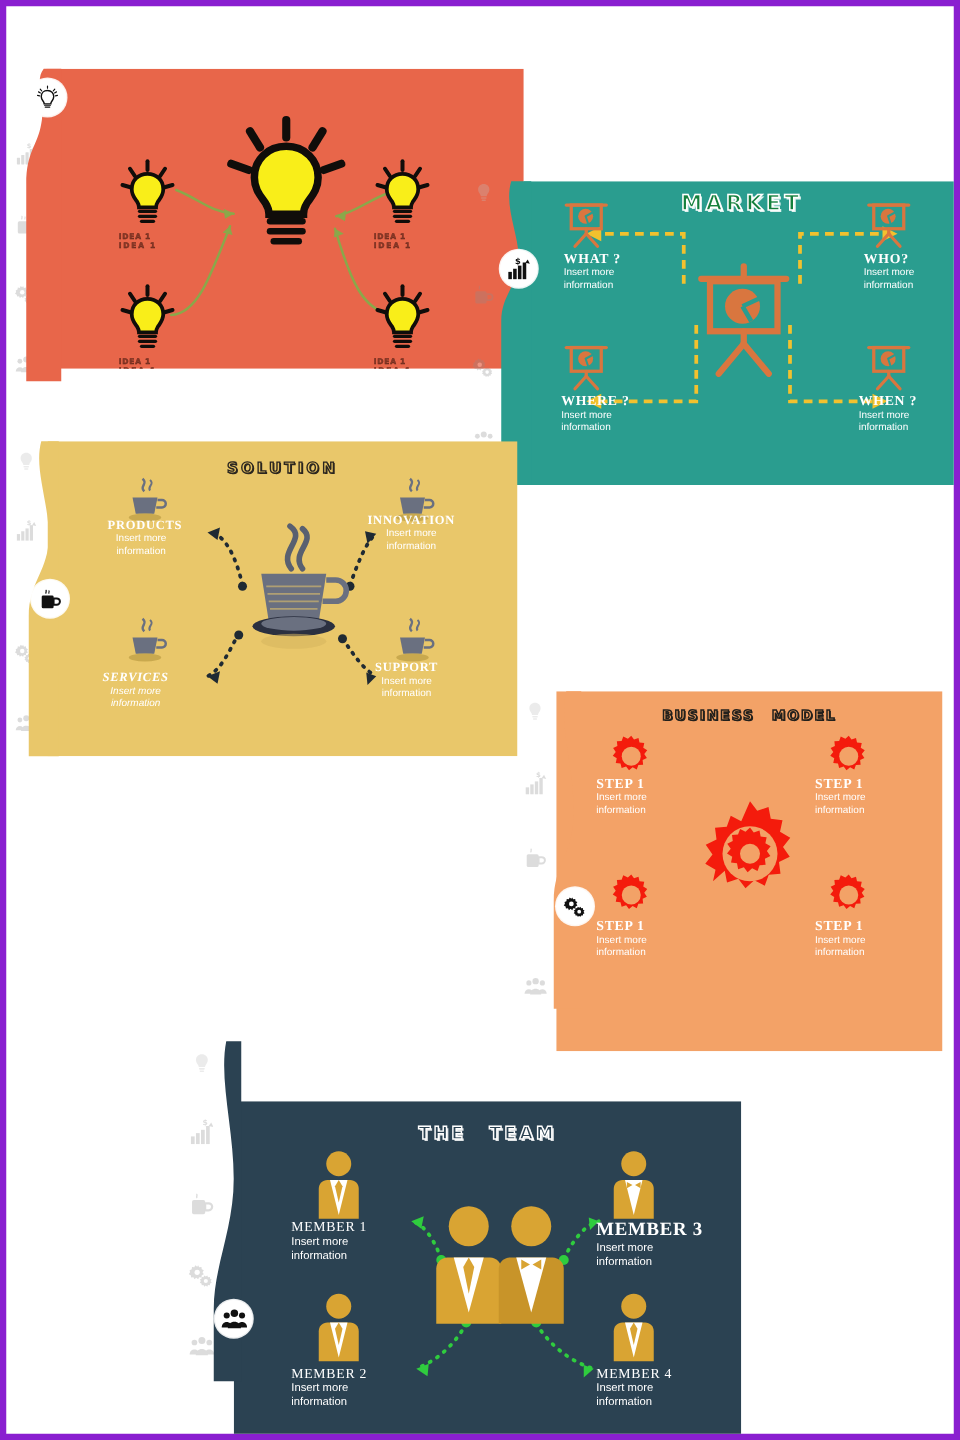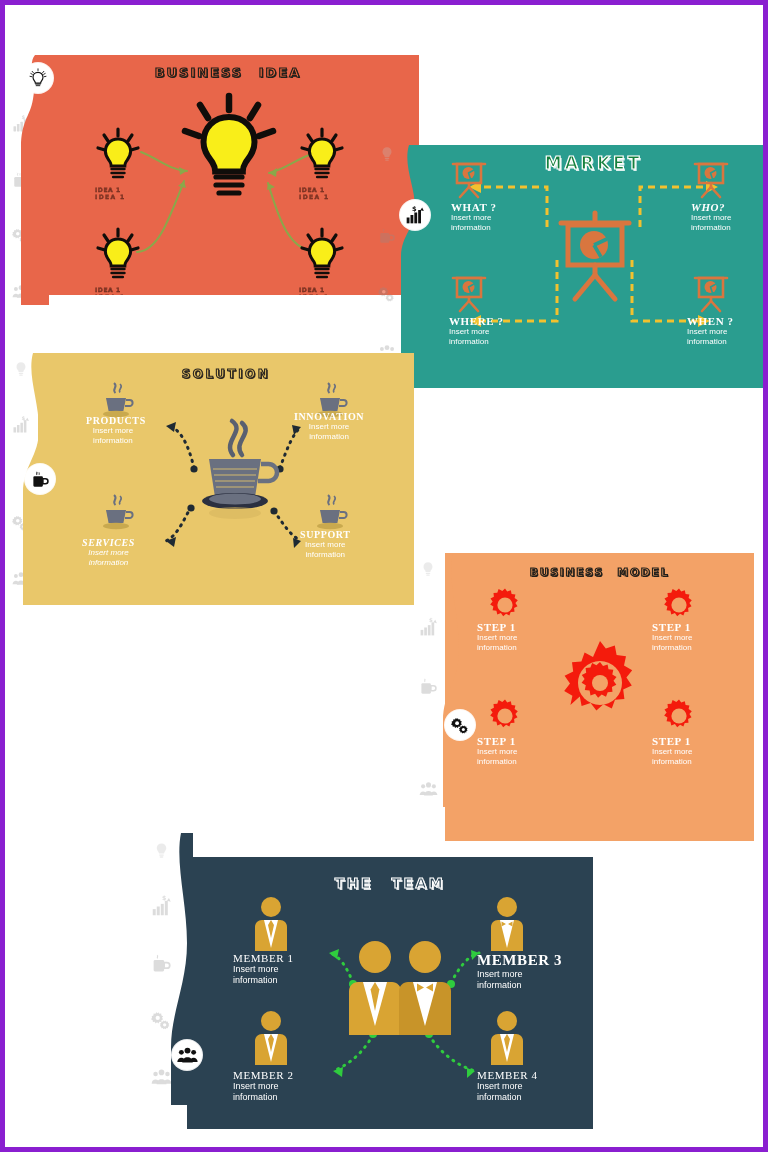--- a/index.html
+++ b/index.html
@@ -147,7 +147,6 @@
 <div class="slide" style="left:32px;top:50px;width:382px;height:240px;">
   <div class="body" style="background:#e8664a;"></div>
 
-  <div class="title t-dark" style="top:10px;font-size:13px;word-spacing:9px;">BUSINESS IDEA</div>
 
   <svg class="figure" style="left:0;top:0;" width="382" height="240" viewBox="0 0 382 240">
     <g fill="none" stroke="#8aa84a" stroke-width="2" stroke-linecap="round">

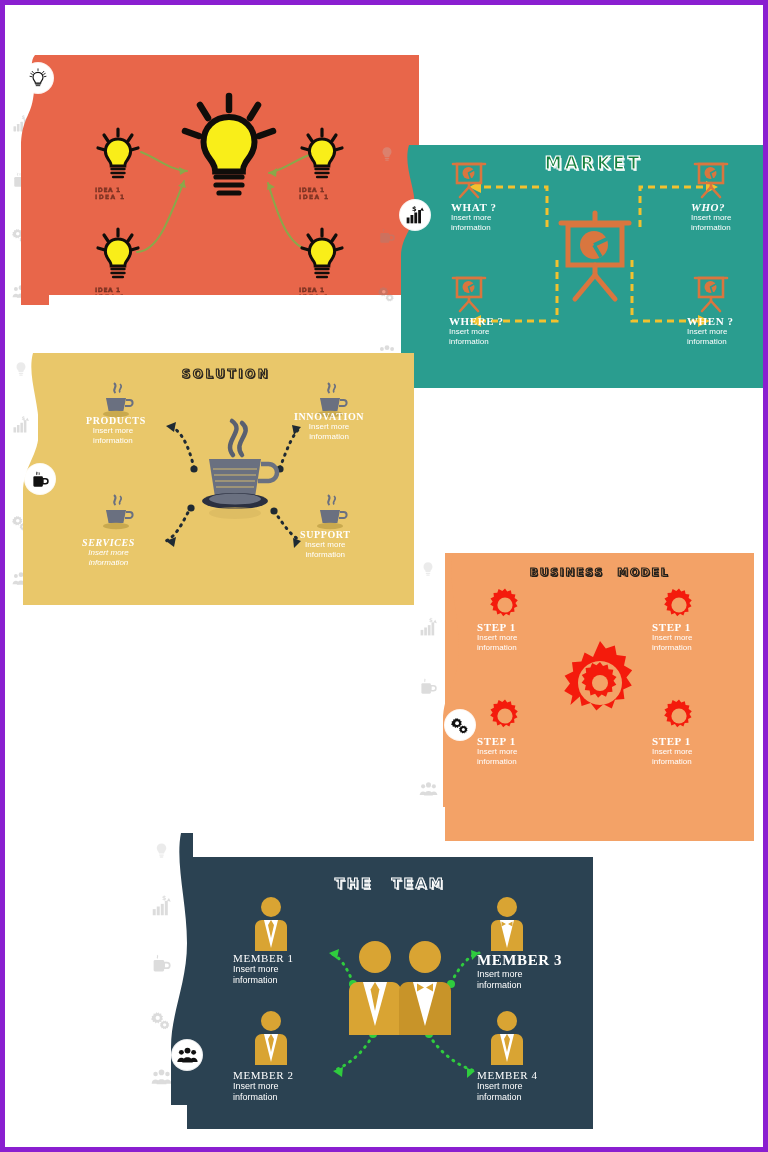--- a/index.html
+++ b/index.html
@@ -407,7 +407,7 @@
 information</div>
   </div>
   <div class="item" style="left:272px;top:56px;">
-    <div class="lbl" style="font-size:11px;color:#ffffff;font-style:italic;">WHO?</div>
+    <div class="lbl" style="font-size:11px;color:#ffffff;">WHO?</div>
     <div class="sub" style="font-size:8px;color:#ffffff;">Insert more
 information</div>
   </div>

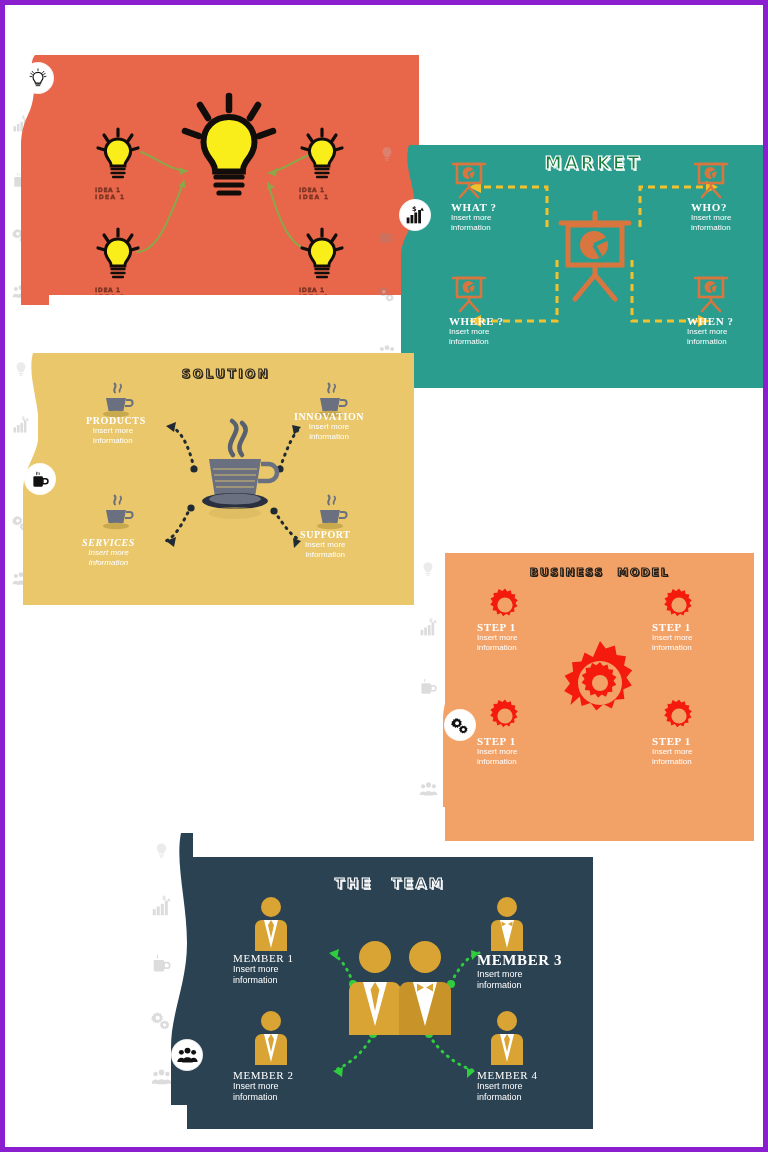--- a/index.html
+++ b/index.html
@@ -757,7 +757,7 @@
   </span>
 </div>
 
-<div class="slide" style="left:182px;top:852px;width:406px;height:272px;">
+<div class="slide" style="left:182px;top:876px;width:406px;height:272px;">
   <div class="body" style="background:#2b4252;"></div>
 
   <div class="title t-navy" style="top:18px;font-size:14px;word-spacing:11px;letter-spacing:2.5px;">THE TEAM</div>

